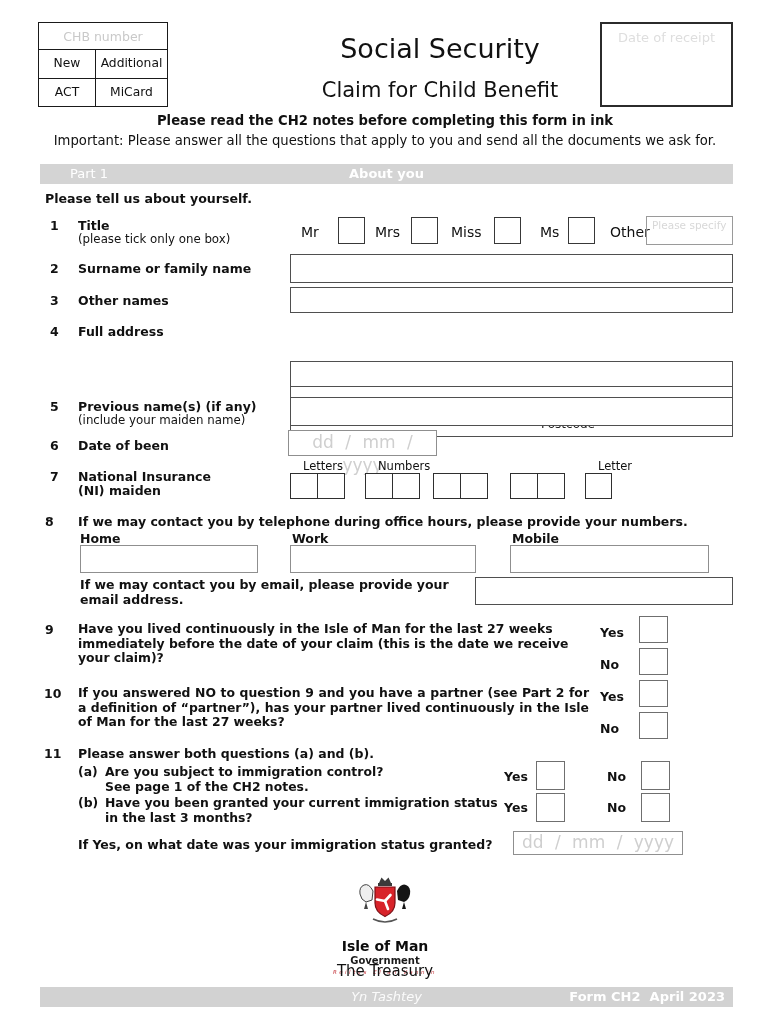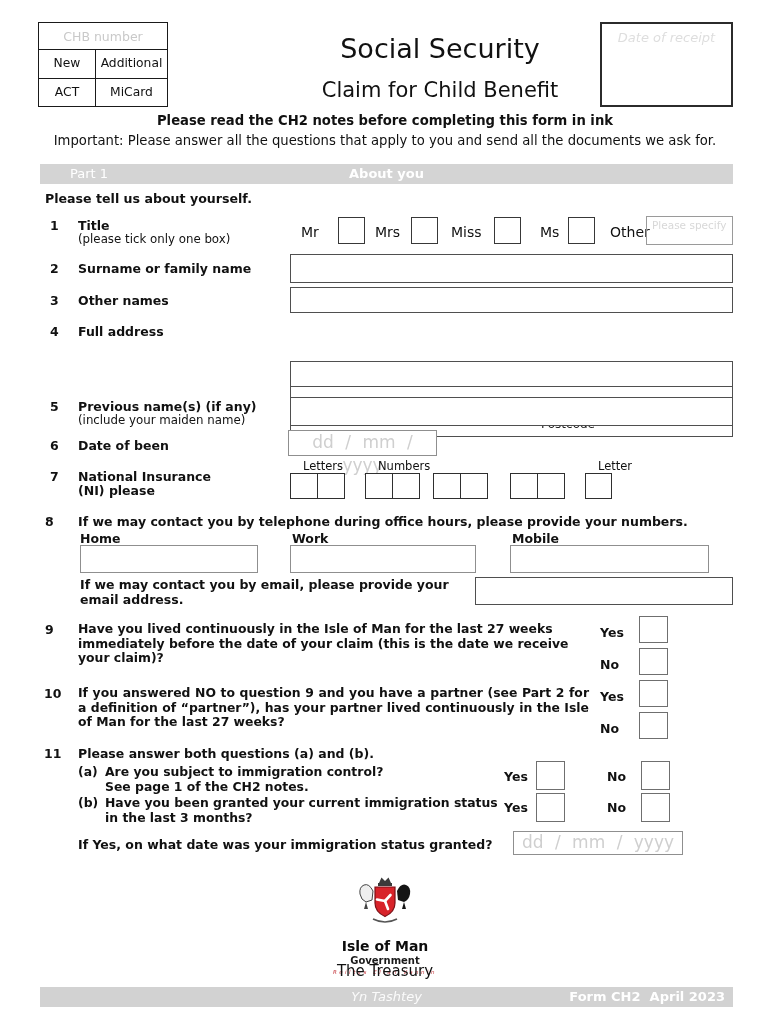--- a/index.html
+++ b/index.html
@@ -29,7 +29,7 @@
   #title1 { font-size:27px; font-weight:normal; }
   #title2 { font-size:21px; font-weight:normal; margin-top:14px; }
 
-  #receipt-box { position:absolute; left:600px; top:22px; width:133px; height:85px; border:2px solid #2b2b2b; text-align:center; padding-top:6px; color:#dedede; font-size:13px;font-style:italic; }
+  #receipt-box { position:absolute; left:600px; top:22px; width:133px; height:85px; border:2px solid #2b2b2b; text-align:center; padding-top:6px; color:#dedede; font-size:13px; }
 
   #instr-bold { position:absolute; left:0; top:113px; width:770px; text-align:center; font-weight:bold; font-size:13.2px; }
   #instr-imp  { position:absolute; left:0; top:133px; width:770px; text-align:center; font-size:13.2px; }

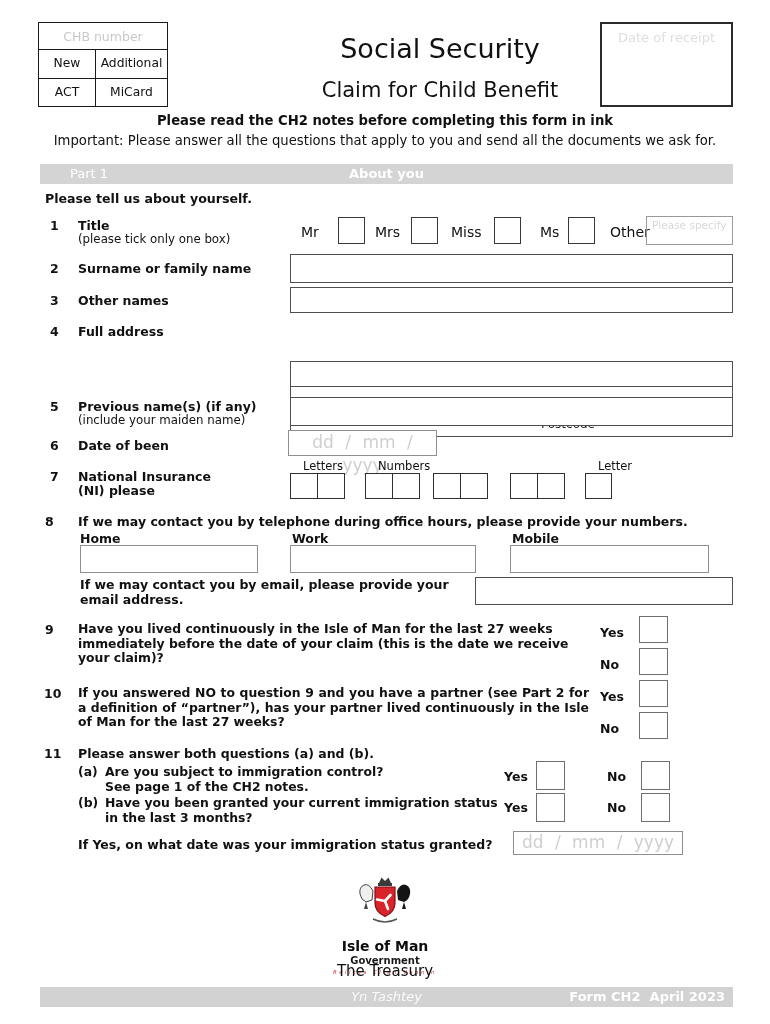--- a/index.html
+++ b/index.html
@@ -149,7 +149,7 @@
 
   <div class="qnum" style="left:50px; top:469px;">7</div>
   <div class="qlabel" style="left:78px; top:469px;">National Insurance</div>
-  <div class="qlabel" style="left:78px; top:483px;">(NI) please</div>
+  <div class="qlabel" style="left:78px; top:483px;">(NI) maiden</div>
   <div class="nilbl" style="left:290px;">Letters</div>
   <div class="nilbl" style="left:365px;">Numbers</div>
   <div class="nilbl" style="left:585px;">Letter</div>

